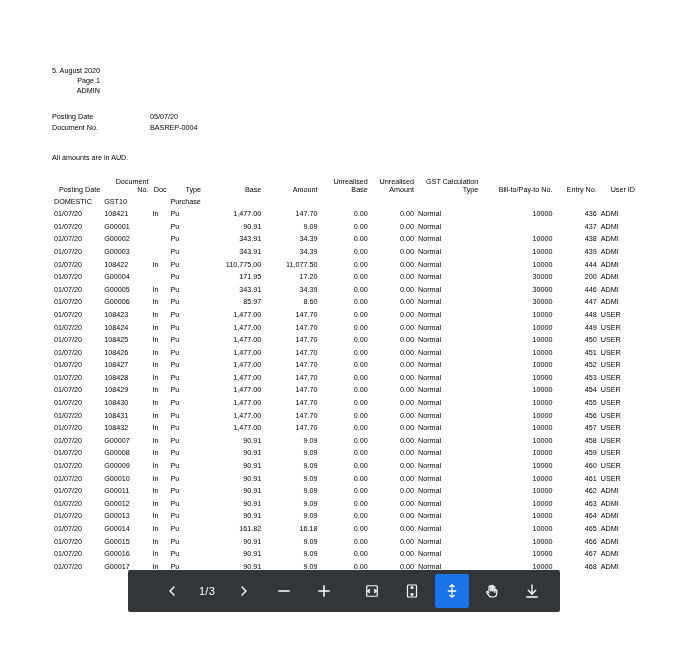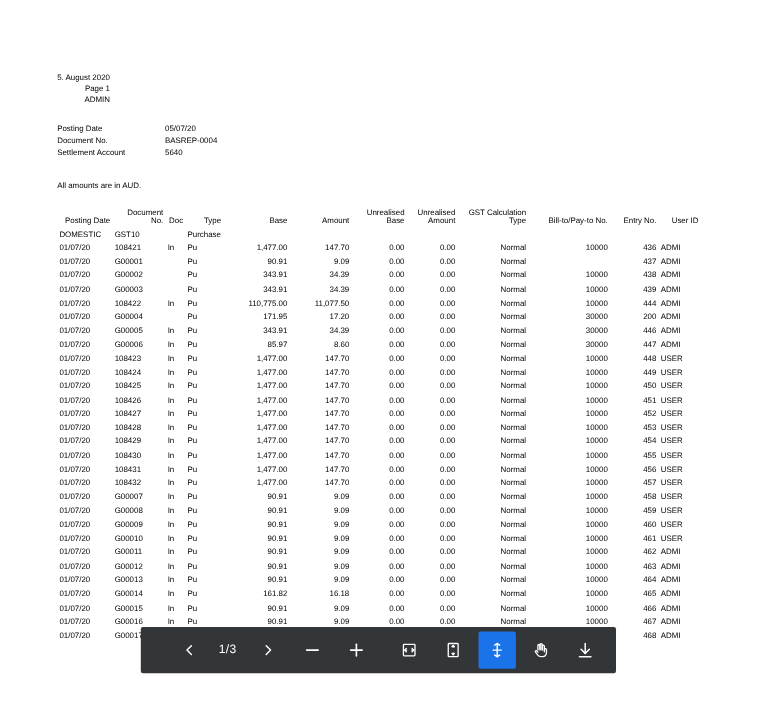--- a/index.html
+++ b/index.html
@@ -162,10 +162,6 @@
       <div class="meta-row">
         <div class="meta-label">Document No.</div>
         <div class="meta-value">BASREP-0004</div>
-      </div>
-      <div class="meta-row">
-        <div class="meta-label">Settlement Account</div>
-        <div class="meta-value">5640</div>
       </div>
     </div>
 

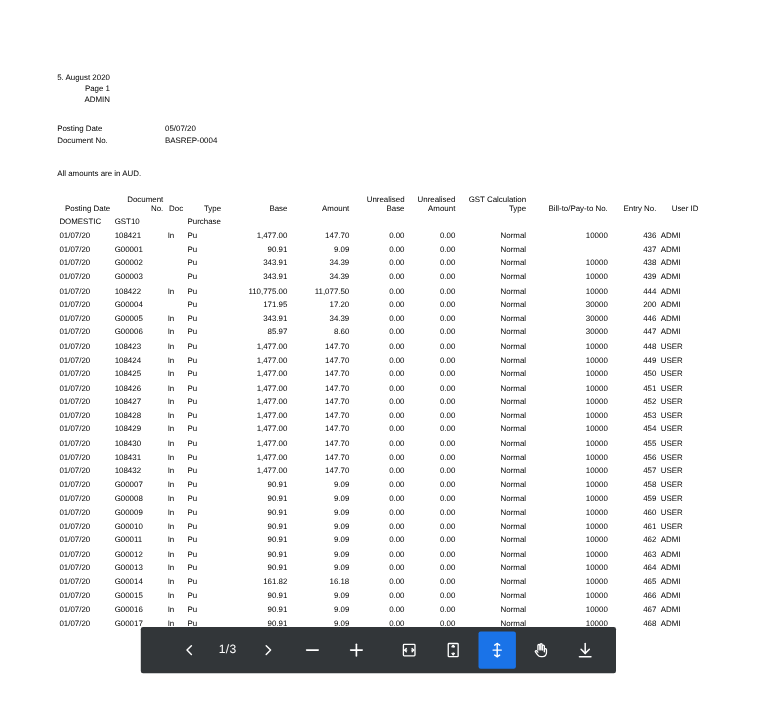--- a/index.html
+++ b/index.html
@@ -91,7 +91,7 @@
   .c-amount { width: 52px; text-align: right; }
   .c-ubase  { width: 46px; text-align: right; }
   .c-uamt   { width: 42px; text-align: right; }
-  .c-gst    { width: 60px; text-align: right; }
+  .c-gst    { width: 60px; text-align: left; }
   .c-bill   { width: 70px; text-align: right; }
   .c-entry  { width: 40px; text-align: right; margin-top: 48px; }
   .c-user   { width: 34px; text-align: left; margin-left: 27px; }

